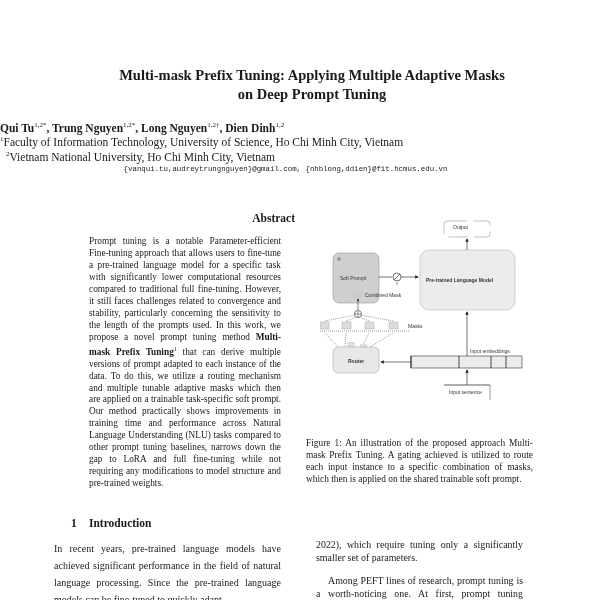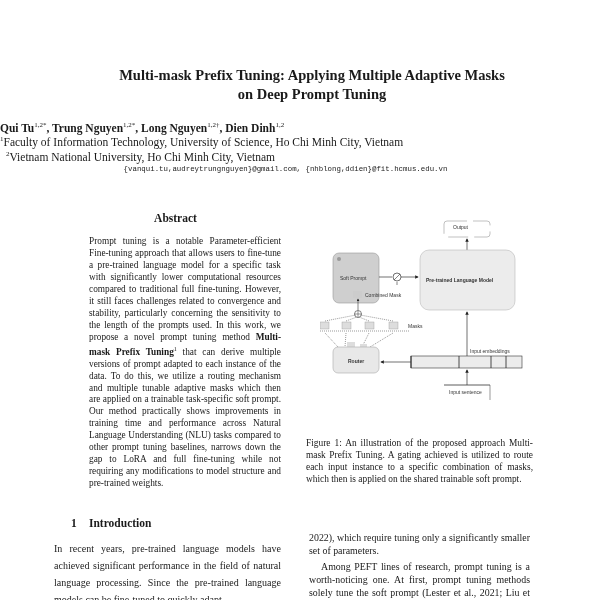--- a/index.html
+++ b/index.html
@@ -10,7 +10,7 @@
   .aff { position:absolute; left:0; width:600px; text-align:left; font-size:11.5px; line-height:14px; }
   .aff1 { top:132px; } .aff2 { top:147px;margin-left:6px; }
   .email { position:absolute; top:165px; left:0; width:571px; text-align:center; font-family:"Liberation Mono", monospace; font-size:7.4px; }
-  .abs-head { position:absolute; top:212px; left:62px; width:227px; text-align:center; font-weight:bold; font-size:11.5px; }
+  .abs-head { position:absolute; top:212px; left:68px; width:227px; text-align:right; font-weight:bold; font-size:11.5px; }
   .abs-body { top:236px; left:89px; width:192px; font-size:9.3px; line-height:11.95px; text-align:justify; position:absolute; }
   .sec-head { position:absolute; top:517px; left:71px; font-weight:bold; font-size:11.5px; }
   .sec-head .num { display:inline-block; width:18px; }

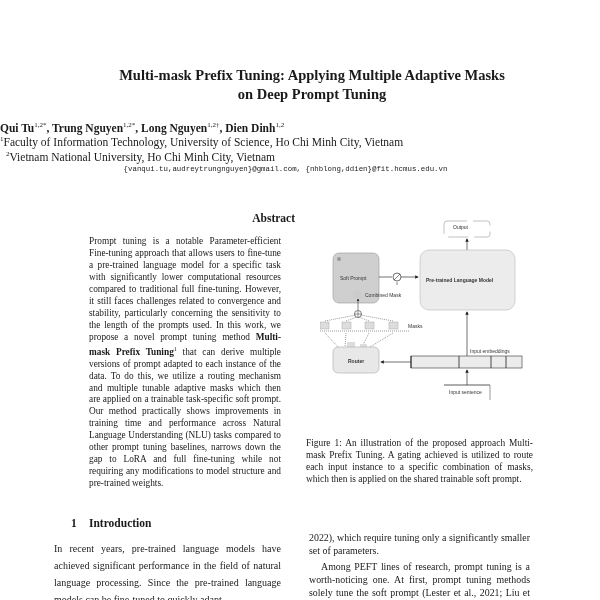--- a/index.html
+++ b/index.html
@@ -17,7 +17,7 @@
   .intro { position:absolute; top:540px; left:54px; width:227px; font-size:10px; line-height:17px; text-align:justify; }
   .caption { position:absolute; top:437px; left:306px; width:227px; font-size:9.4px; line-height:12.1px; text-align:justify; }
   .right-body { position:absolute; top:528px; left:306px; width:227px; font-size:9.9px; line-height:13.1px; text-align:justify; }
-  .right-body p { margin:3px; }
+  .right-body p { margin:10px; }
   .right-body p.indent { text-indent:12px; margin-top:2px; }
   .figure { position:absolute; left:320px; top:215px; width:220px; height:210px; }
   .fig-label { position:absolute; font-family:"Liberation Sans", sans-serif; font-size:5px; color:#333; white-space:nowrap; }

